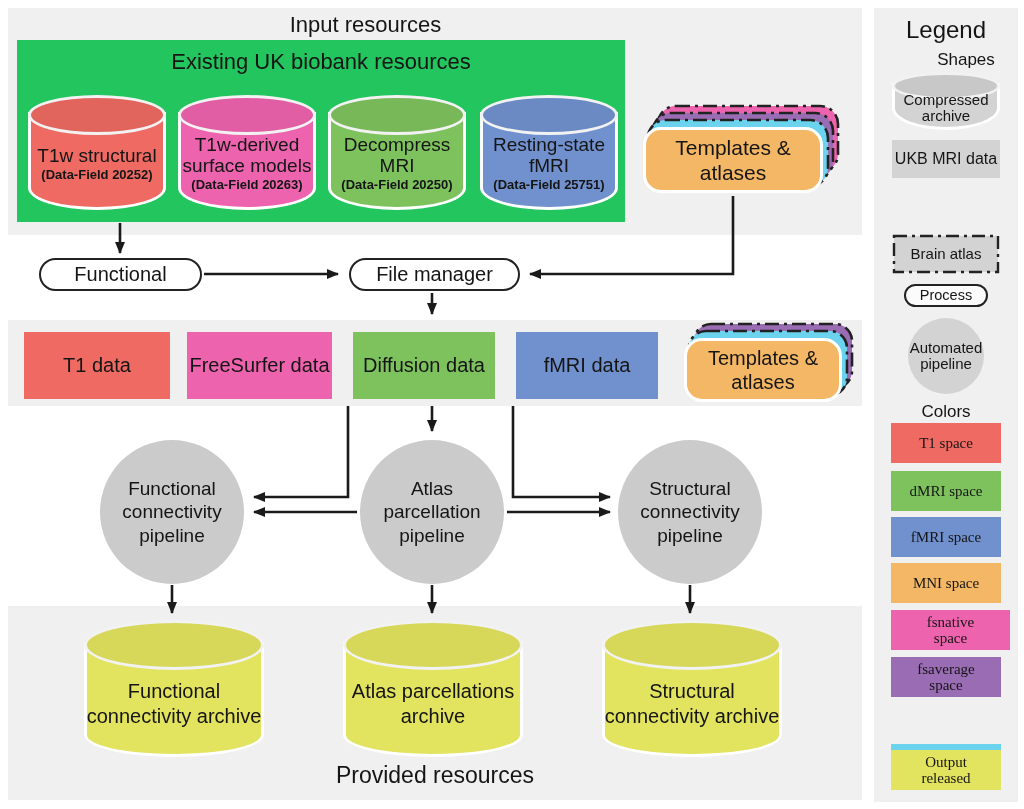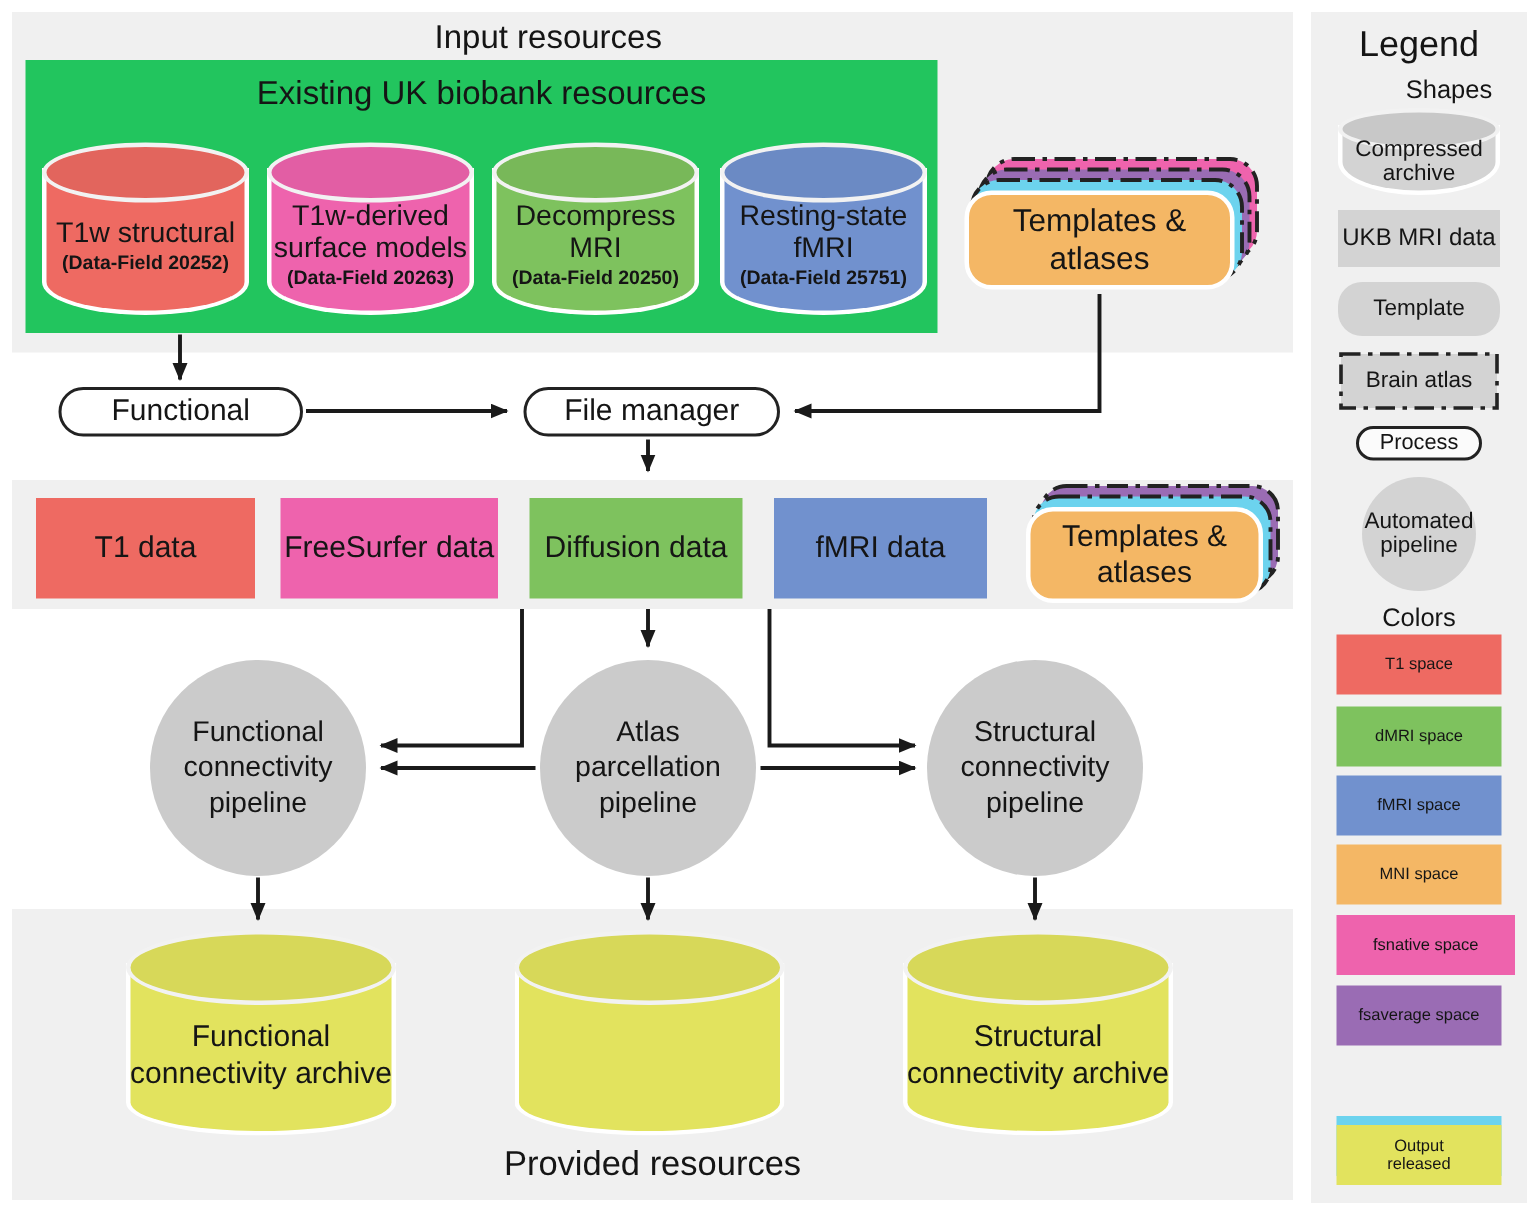--- a/index.html
+++ b/index.html
@@ -185,7 +185,6 @@
         </div>
     </div>
     <div class="lg-shape lg-rect" style="top:132px;">UKB MRI data</div>
-    <div class="lg-shape lg-round" style="top:180px;">Template</div>
     <div class="lg-shape lg-atlas" style="top:226px;">
       <svg width="108" height="40">
           <rect x="2" y="2" width="104" height="36"></rect>

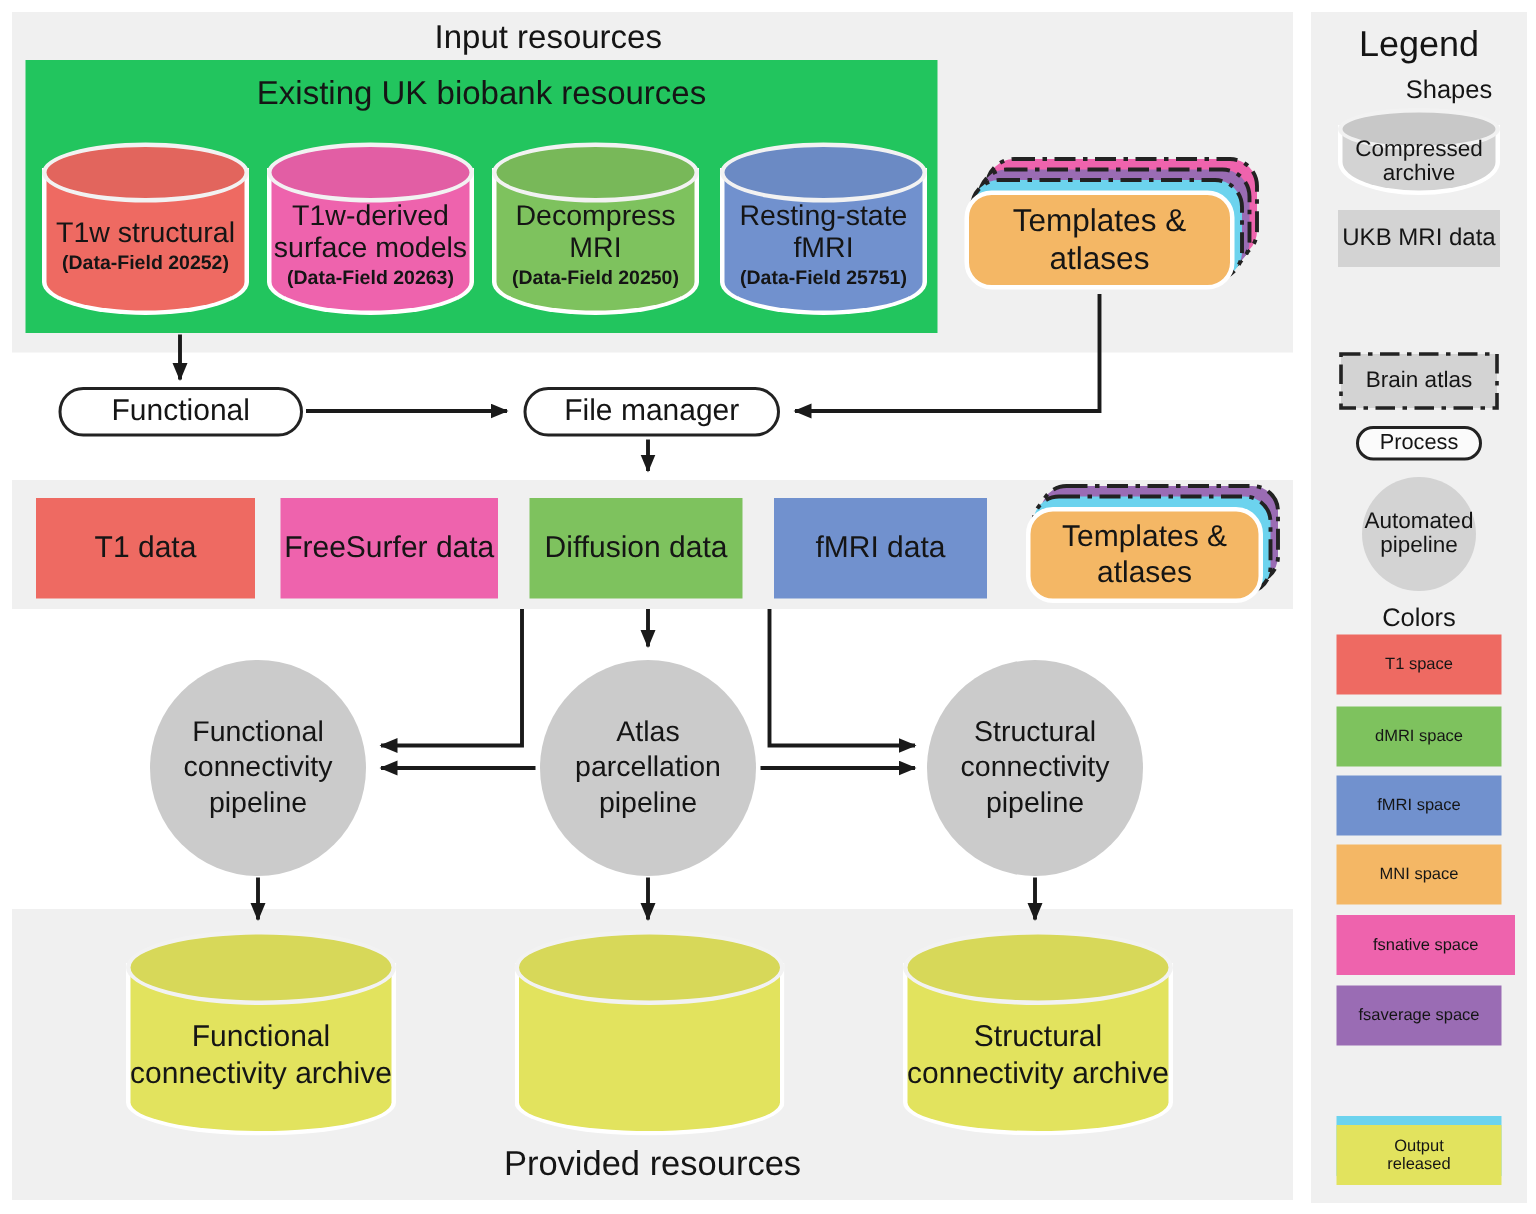--- a/index.html
+++ b/index.html
@@ -52,7 +52,7 @@
   .lg-atlas span{position:relative;}
   .lg-oval{left:30px;width:84px;height:23px;background:#fbfbfb;border:2px solid #222;border-radius:12px;font-size:14.5px;}
   .lg-circle{left:34px;width:76px;height:76px;border-radius:50%;}
-  .swatch{position:absolute;left:17px;width:110px;height:40px;background:var(--c);display:flex;align-items:center;justify-content:center;text-align:center;font-size:11px;line-height:1.1;}
+  .swatch{position:absolute;left:17px;width:110px;height:40px;background:var(--c);display:flex;align-items:center;justify-content:center;text-align:center;font-size:15px;line-height:1.1;font-family:Liberation Serif, serif;}
   .arrows{position:absolute;left:0;top:0;pointer-events:none;}
   .arrows path{stroke:#1a1a1a;stroke-width:2.6;fill:none;}
 </style>

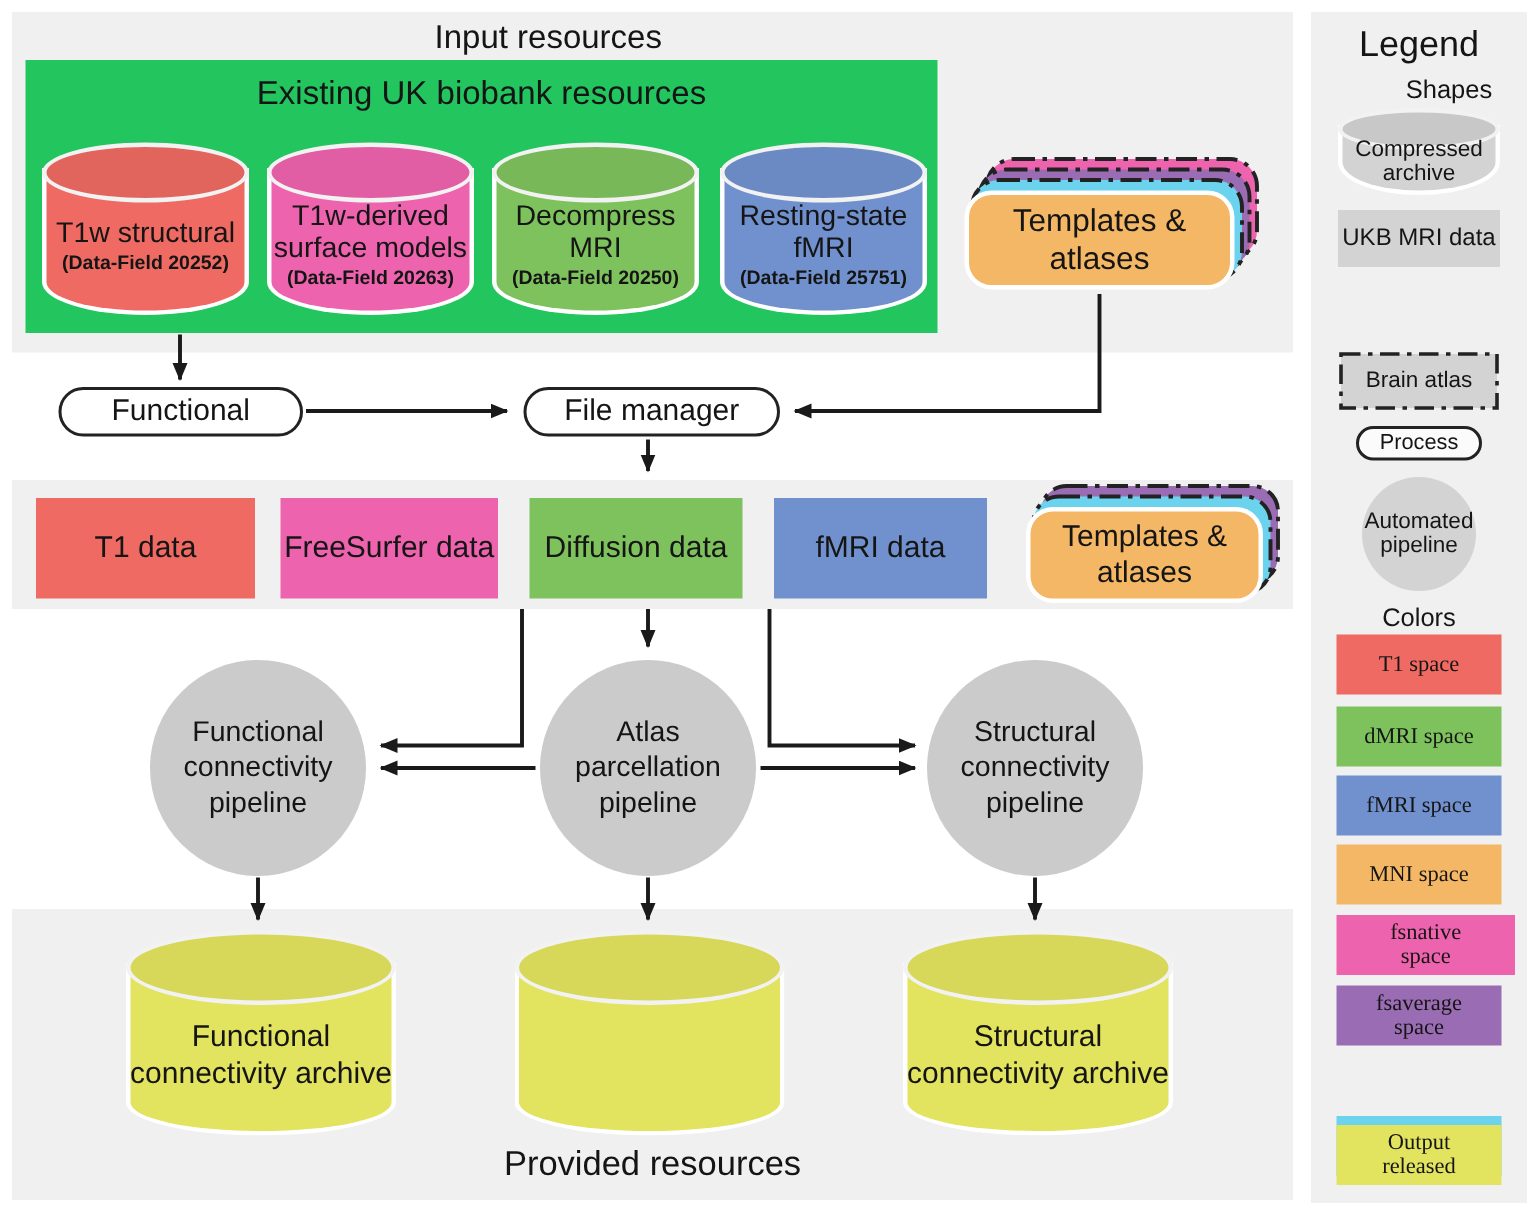--- a/index.html
+++ b/index.html
@@ -162,6 +162,9 @@
     <div class="cyl cyl-y" style="left: 335px; top: 14px; --c: #e2e35e;">
       <div class="body"></div>
         <div class="lid"></div>
+      <div class="txt">
+          <span>Atlas parcellations archive</span>
+        </div>
     </div>
     <div class="cyl cyl-y" style="left: 594px; top: 14px; --c: #e2e35e;">
       <div class="body"></div>

